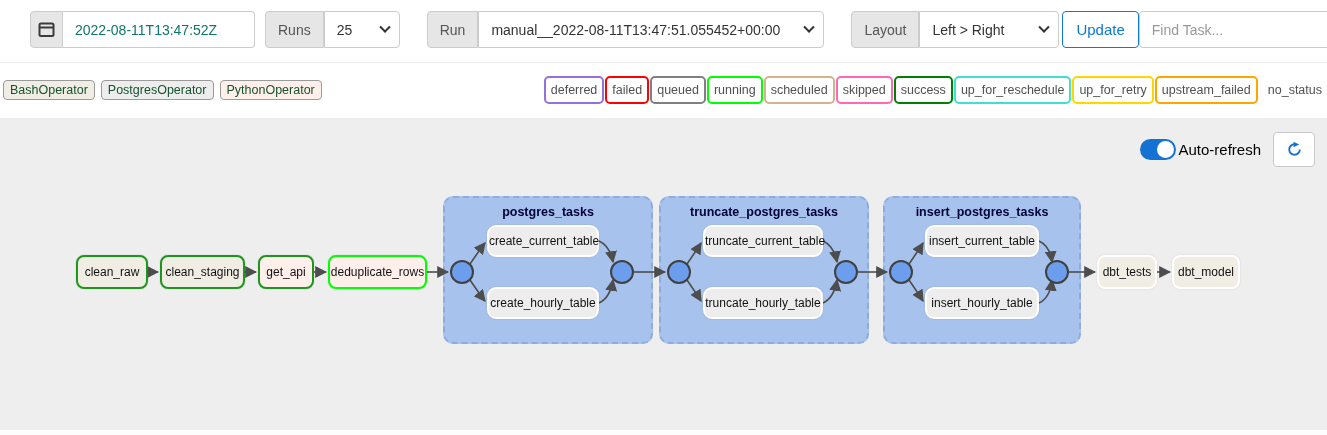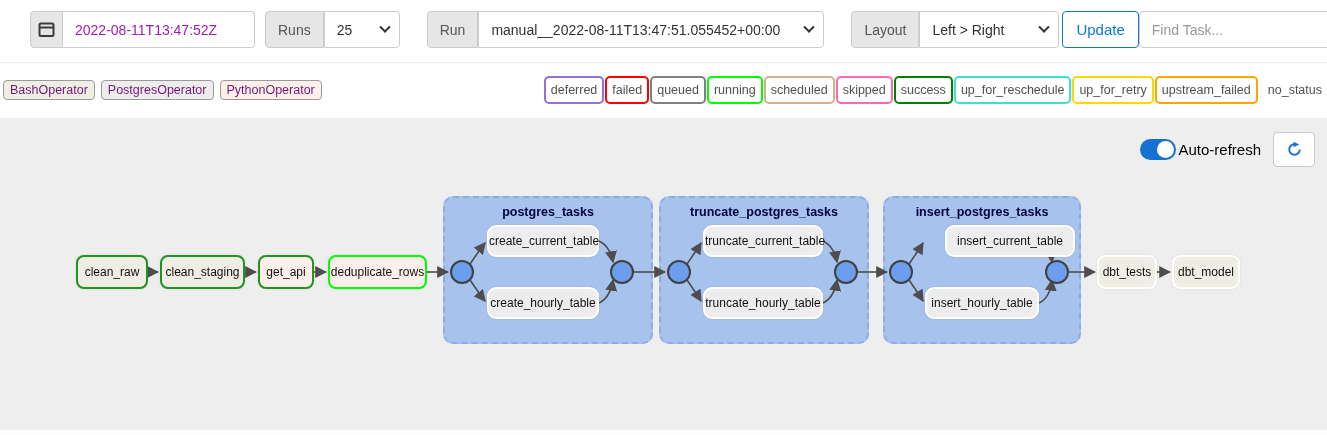--- a/index.html
+++ b/index.html
@@ -16,7 +16,7 @@
   .cal-btn { background: #e6e6e6; border: 1px solid #ccc; border-radius: 4px 0 0 4px;
              width: 33px; display: flex; align-items: center; justify-content: center; cursor: pointer; }
   .date-input { border: 1px solid #ccc; border-left: 0; border-radius: 0 4px 4px 0;
-                width: 192px; padding: 0 12px; font-size: 14px; color: #a21caf;
+                width: 192px; padding: 0 12px; font-size: 14px; color: #0f766e;
                 font-family: "Liberation Sans", sans-serif; outline: none; }
   .select { border: 1px solid #ccc; border-radius: 0 4px 4px 0; background: #fff;
             display: flex; align-items: center; justify-content: space-between;

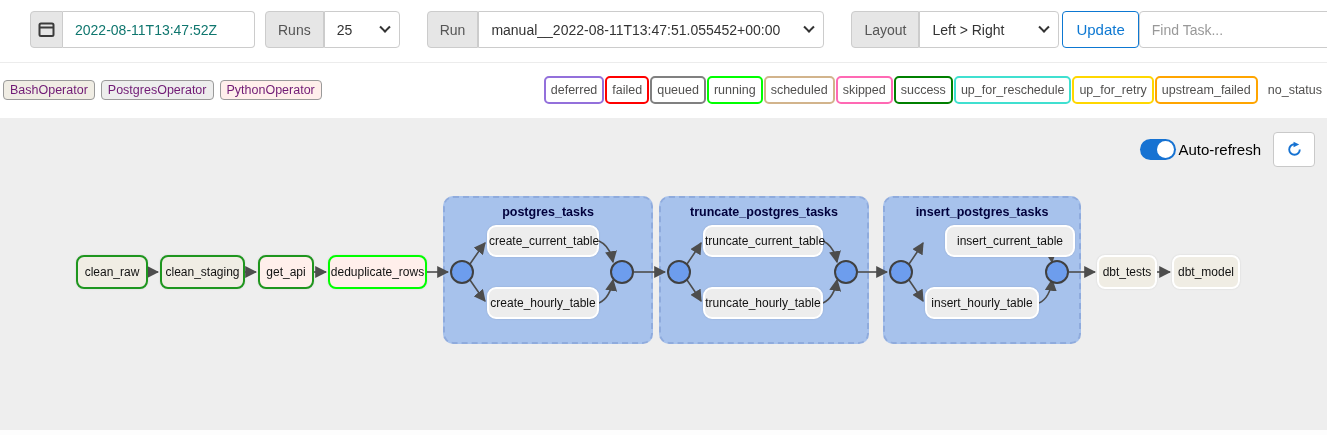--- a/index.html
+++ b/index.html
@@ -41,7 +41,7 @@
   .legend-row { position: absolute; top: 79px; left: 3px; right: 5px; height: 22px;
                 display: flex; align-items: center; }
   .op-badge { border: 1px solid #9a9a9a; border-radius: 4px; padding: 2px 6px;
-              font-size: 12.5px; color: #701a75; margin-right: 6px; white-space: nowrap; }
+              font-size: 12.5px; color: #14532d; margin-right: 6px; white-space: nowrap; }
   .op-bash-bg { background: #f0ede4; }
   .op-postgres-bg { background: #ededed; }
   .op-python-bg { background: #ffefeb; }

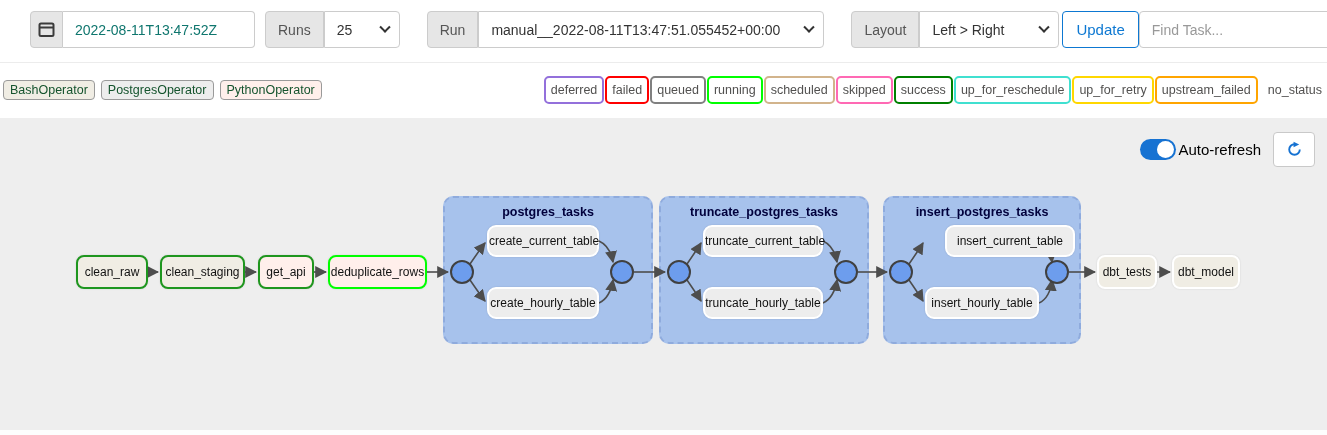--- a/index.html
+++ b/index.html
@@ -240,7 +240,7 @@
     <div class="node task-node f-postgres s-none" style="left:703px; top:107px; width:120px;">truncate_current_table</div>
     <div class="node task-node f-postgres s-none" style="left:703px; top:169px; width:120px;">truncate_hourly_table</div>
 
-    <div class="node task-node f-postgres s-none" style="left:925px; top:107px; width:130px;margin-left:20px;">insert_current_table</div>
+    <div class="node task-node f-postgres s-none" style="left:925px; top:107px; width:114px;">insert_current_table</div>
     <div class="node task-node f-postgres s-none" style="left:925px; top:169px; width:114px;">insert_hourly_table</div>
 
     <div class="node f-bash s-none" style="left:1097px; top:137px; width:60px;">dbt_tests</div>

